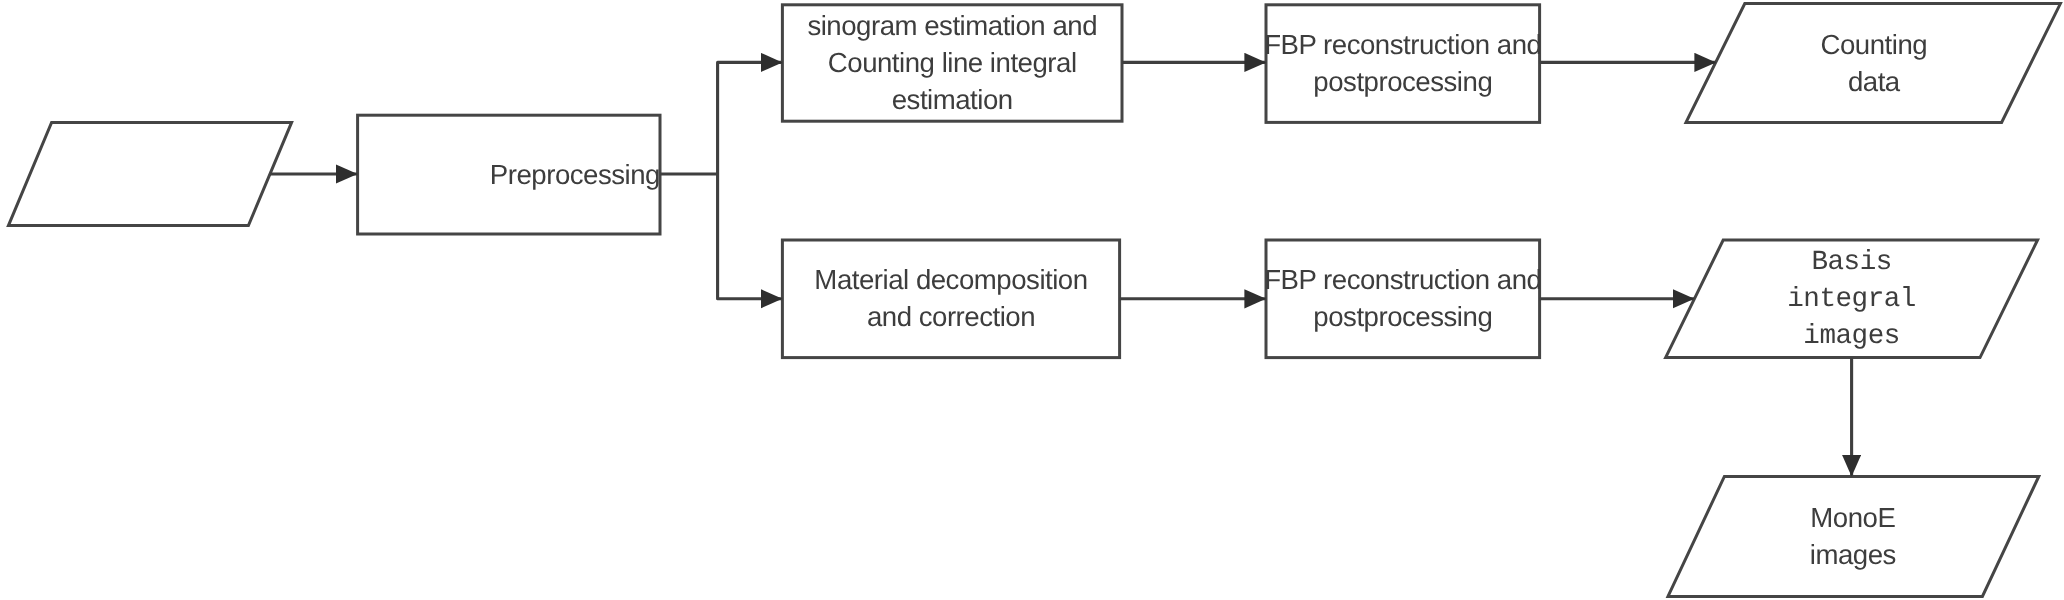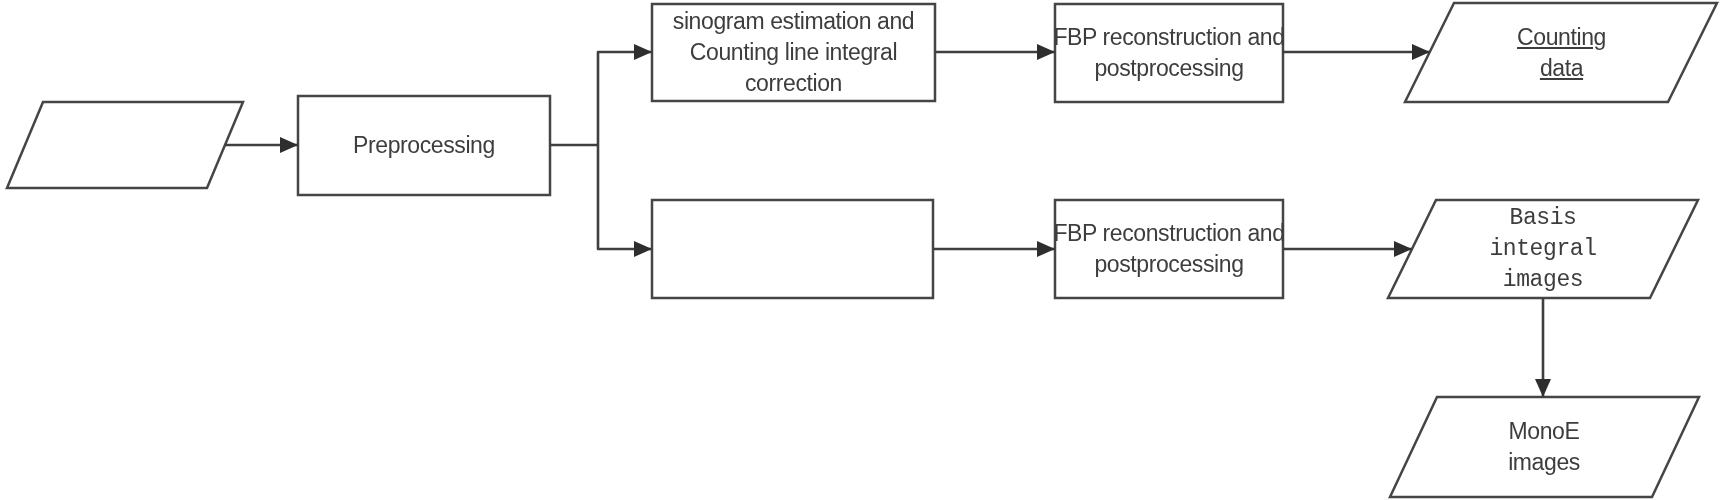--- a/index.html
+++ b/index.html
@@ -100,7 +100,7 @@
     <span>postprocessing</span>
   </div>
 
-  <div class="label" style="left:1430px; top:3px; width:263px; height:99px;text-decoration:underline;">
+  <div class="label" style="left:1430px; top:3px; width:263px; height:99px;">
     <span>Counting</span>
     <span>data</span>
   </div>

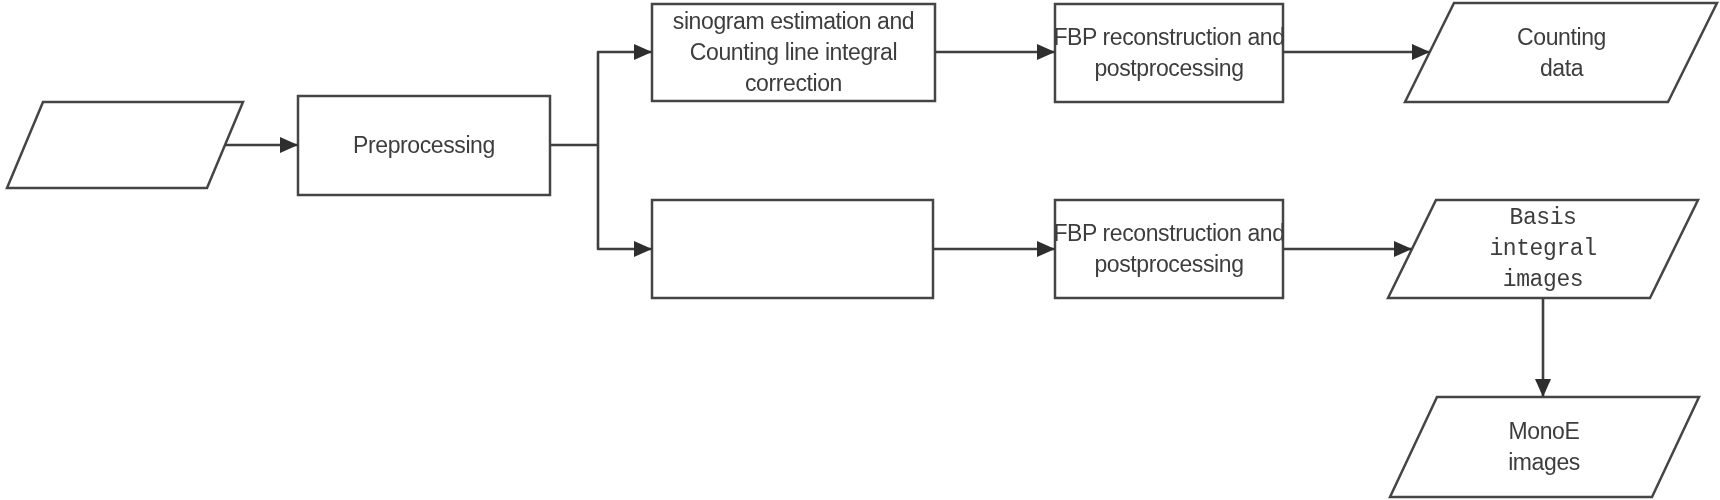--- a/index.html
+++ b/index.html
@@ -92,7 +92,7 @@
   <div class="label" style="left:652px; top:4px; width:283px; height:97px;">
     <span>sinogram estimation and</span>
     <span>Counting line integral</span>
-    <span>correction</span>
+    <span>estimation</span>
   </div>
 
   <div class="label" style="left:1055px; top:4px; width:228px; height:98px;">

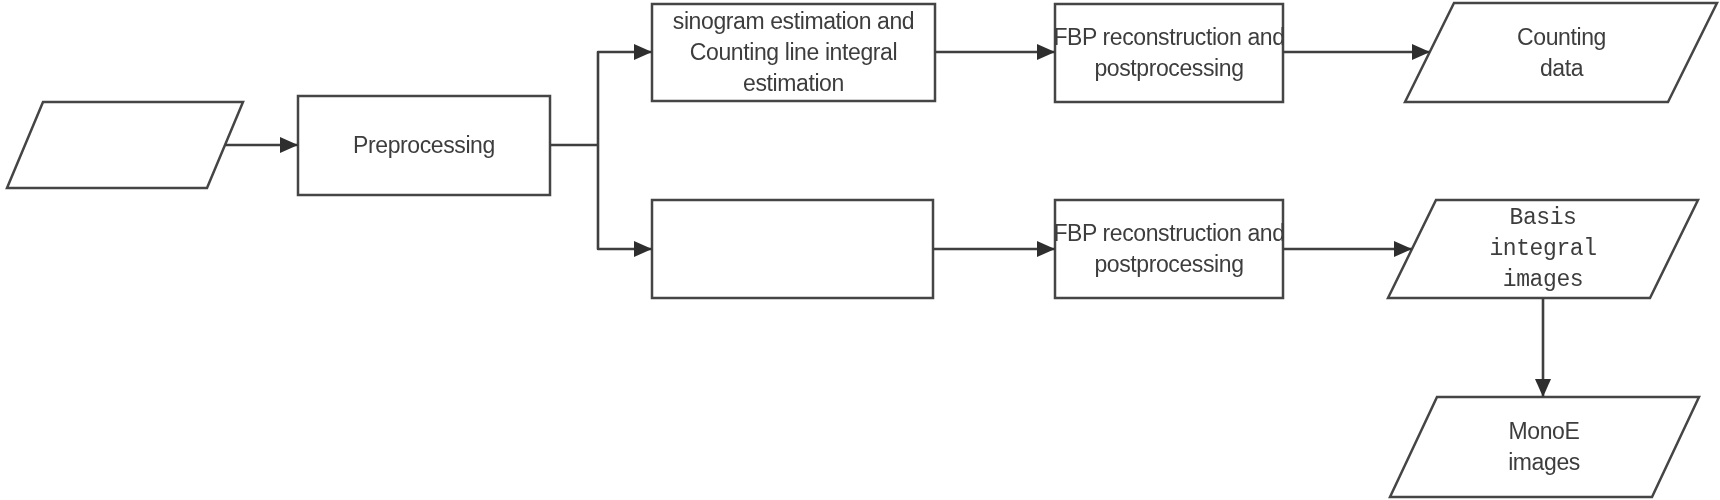--- a/index.html
+++ b/index.html
@@ -85,7 +85,7 @@
   </svg>
 
 
-  <div class="label" style="left:298px; top:96px; width:252px; height:99px;">
+  <div class="label" style="left:298px; top:96px; width:252px; height:99px;align-items:flex-end;">
     <span>Preprocessing</span>
   </div>
 

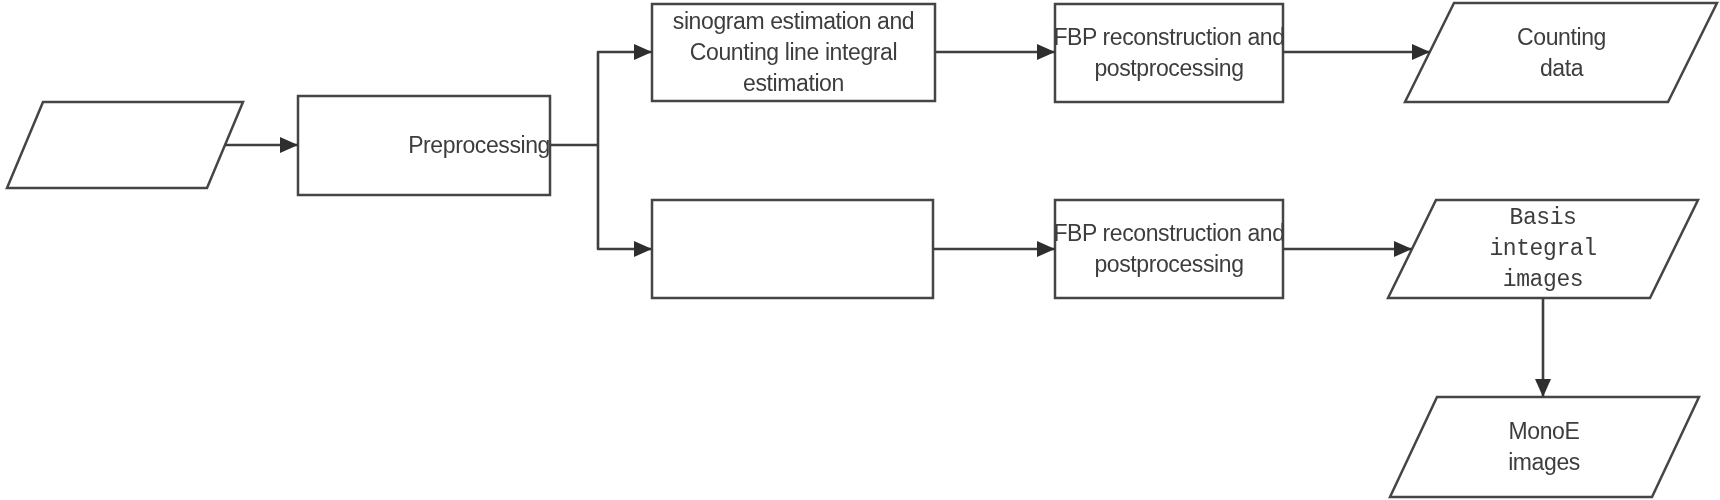--- a/index.html
+++ b/index.html
@@ -105,6 +105,10 @@
     <span>data</span>
   </div>
 
+  <div class="label" style="left:652px; top:200px; width:281px; height:98px;">
+    <span>Material decomposition</span>
+    <span>and correction</span>
+  </div>
 
   <div class="label" style="left:1055px; top:200px; width:228px; height:98px;">
     <span>FBP reconstruction and</span>

